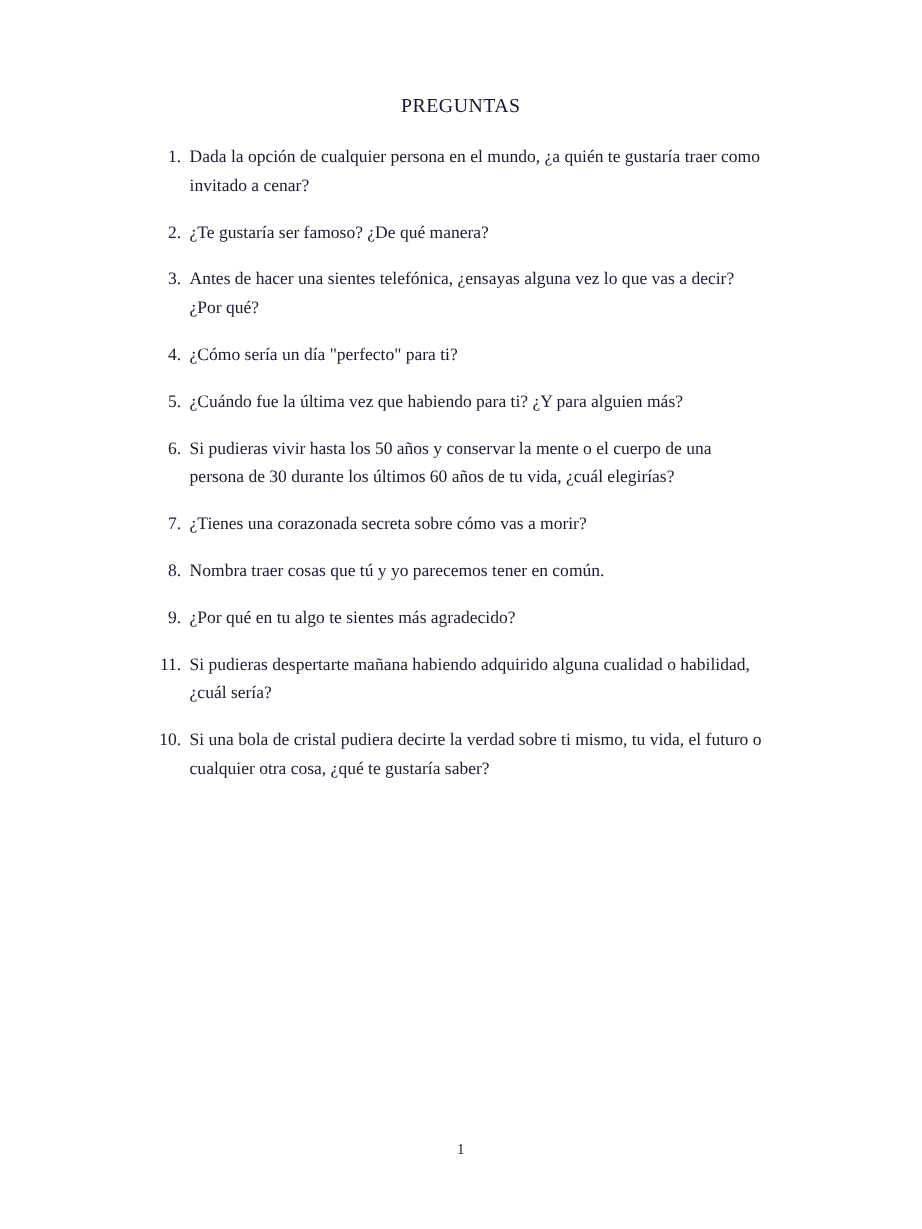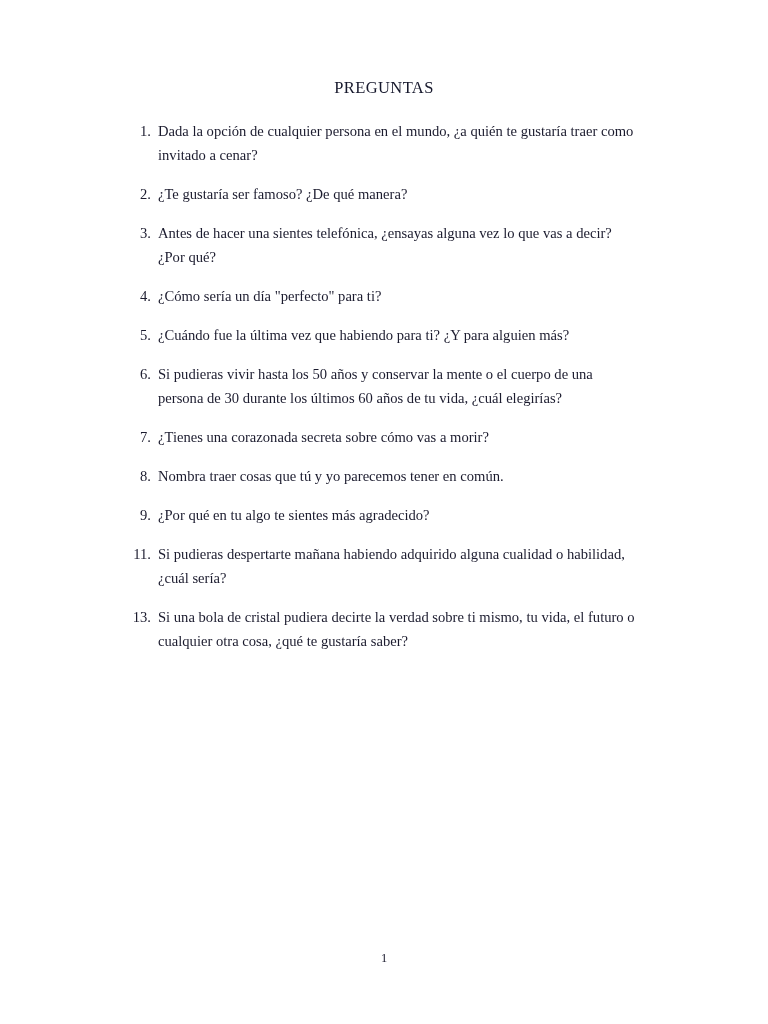--- a/index.html
+++ b/index.html
@@ -112,7 +112,7 @@
       <span class="q-text">Si pudieras despertarte mañana habiendo adquirido alguna cualidad o habilidad, ¿cuál sería?</span>
     </li>
     <li class="q-item">
-      <span class="q-num">13.</span>
+      <span class="q-num">10.</span>
       <span class="q-text">Si una bola de cristal pudiera decirte la verdad sobre ti mismo, tu vida, el futuro o cualquier otra cosa, ¿qué te gustaría saber?</span>
     </li>
   </ol>

